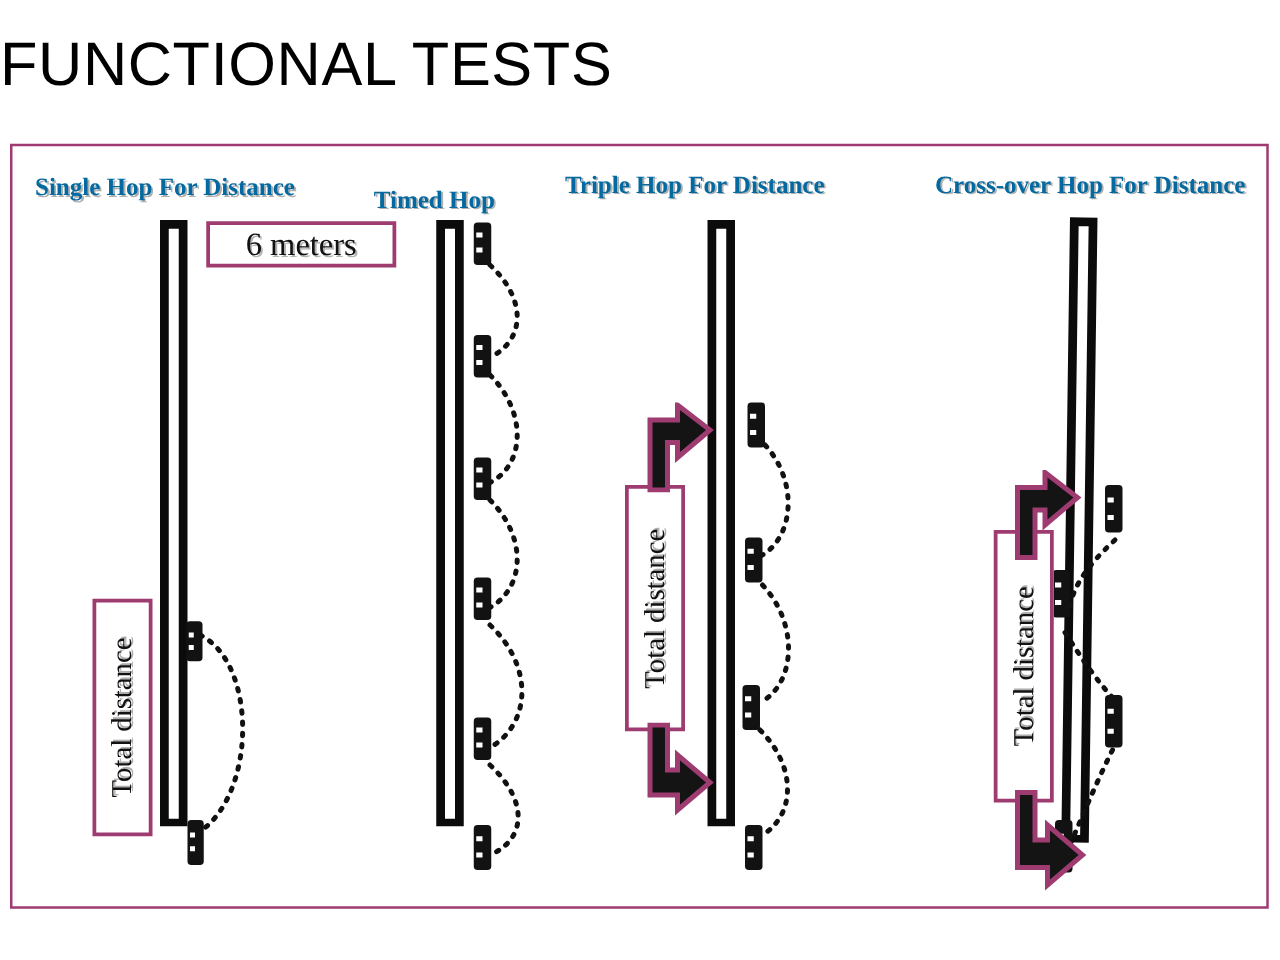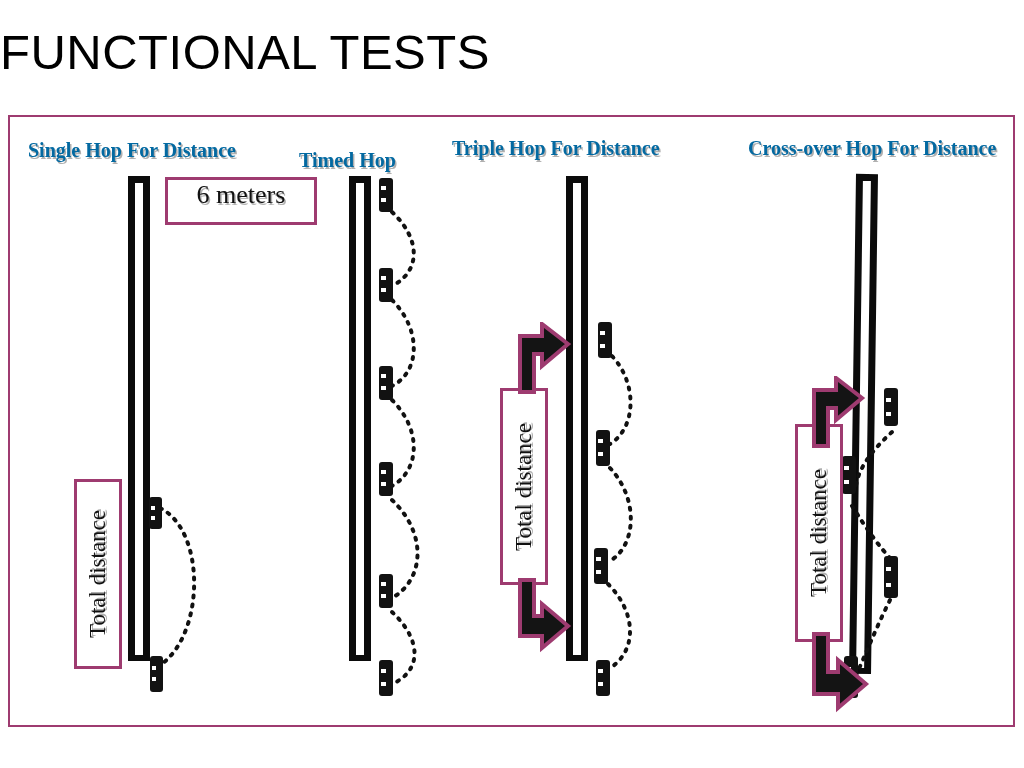--- a/index.html
+++ b/index.html
@@ -76,12 +76,12 @@
     left: 165px;
     top: 177px;
     width: 152px;
-    height: 48px;
+    height: 37px;
     border: 3px solid #9e3b70;
     box-sizing: border-box;
     background: #ffffff;
     display: flex;
-    align-items: flex-start;
+    align-items: center;
     justify-content: center;
   }
   #six-meters-box .lbl {

